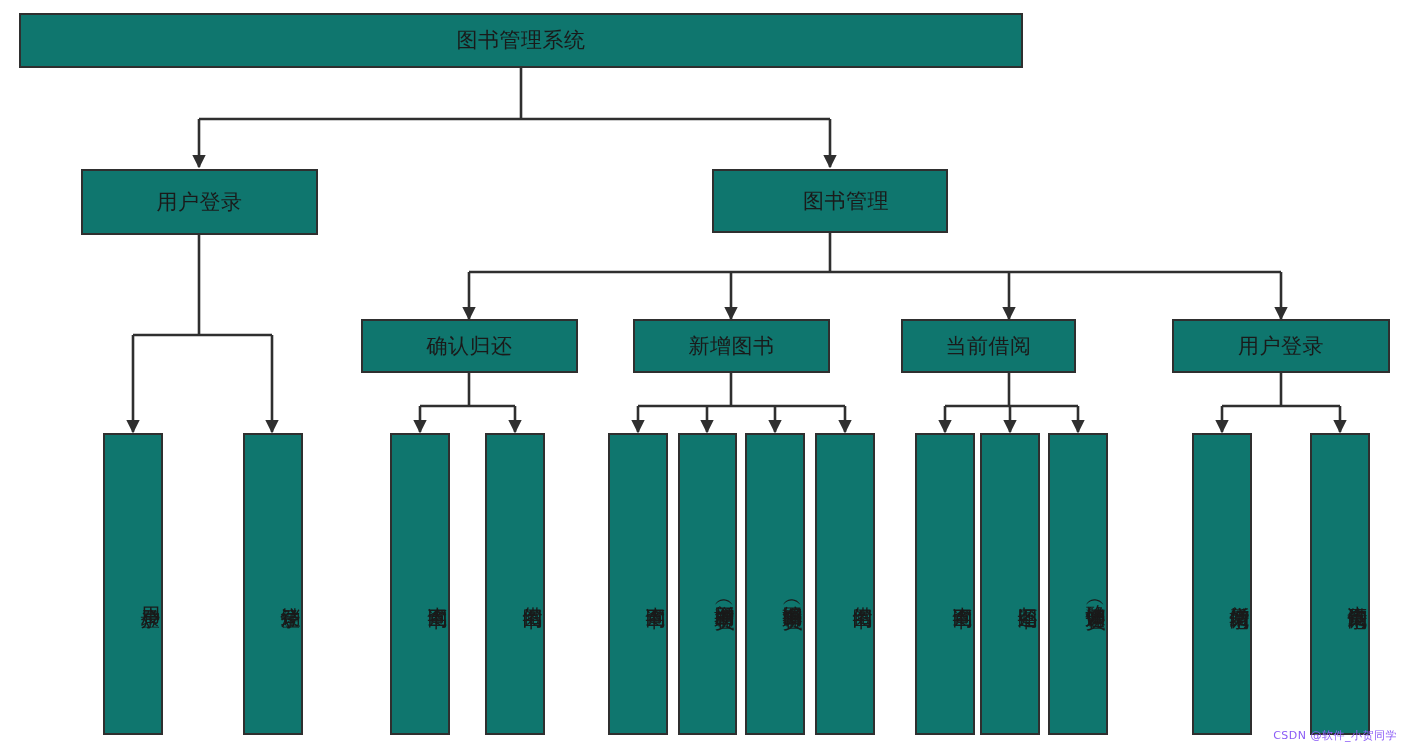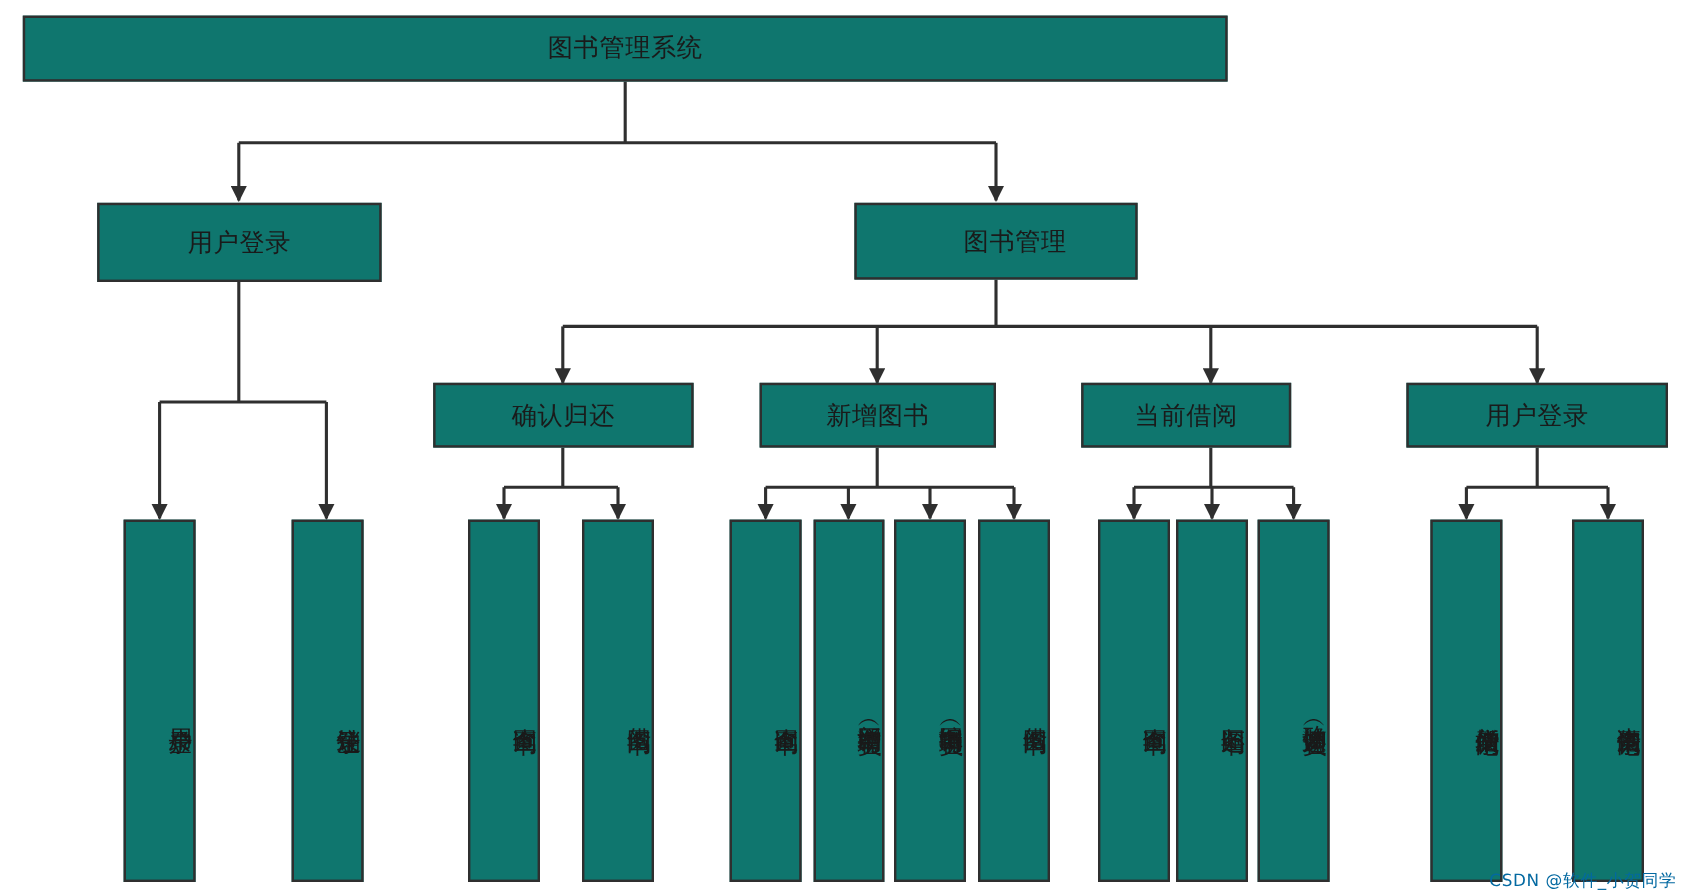--- a/index.html
+++ b/index.html
@@ -66,8 +66,8 @@
     position: absolute;
     right: 8px;
     bottom: 4px;
-    font-size: 14px;
-    color: #0369a1;
+    font-size: 11px;
+    color: #8b5cf6;
     white-space: nowrap;
     letter-spacing: 0.5px;
   }

